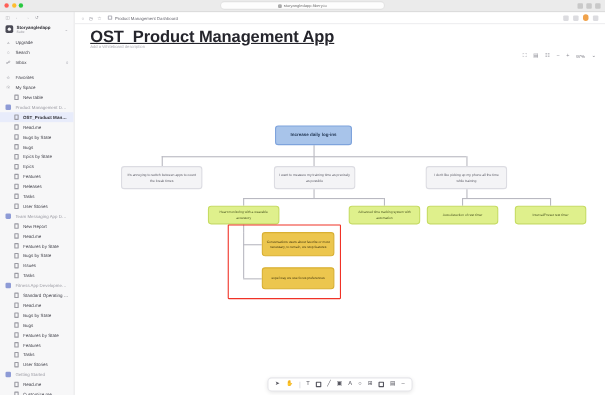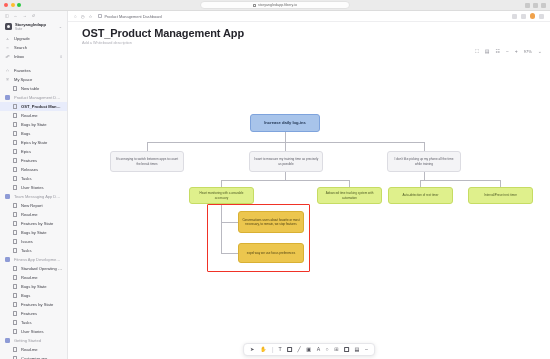--- a/index.html
+++ b/index.html
@@ -98,7 +98,7 @@
   .avatar-sm { width: 5.5px; height: 5.5px; border-radius: 50%; background: #f0a24b; }
 
   .page-head { padding: 6px 0 3px 14px; flex: none; }
-  .page-title { font-size: 11px; font-weight: bold; color: #25252c; line-height: 11px; letter-spacing: -.1px; }
+  .page-title { font-size: 15px; font-weight: bold; color: #25252c; line-height: 11px; letter-spacing: -.1px; text-decoration: underline; }
   .page-sub { font-size: 3.8px; color: #b0b0b8; line-height: 6px; margin-top: 1px; }
 
   .canvas-toolbar {

